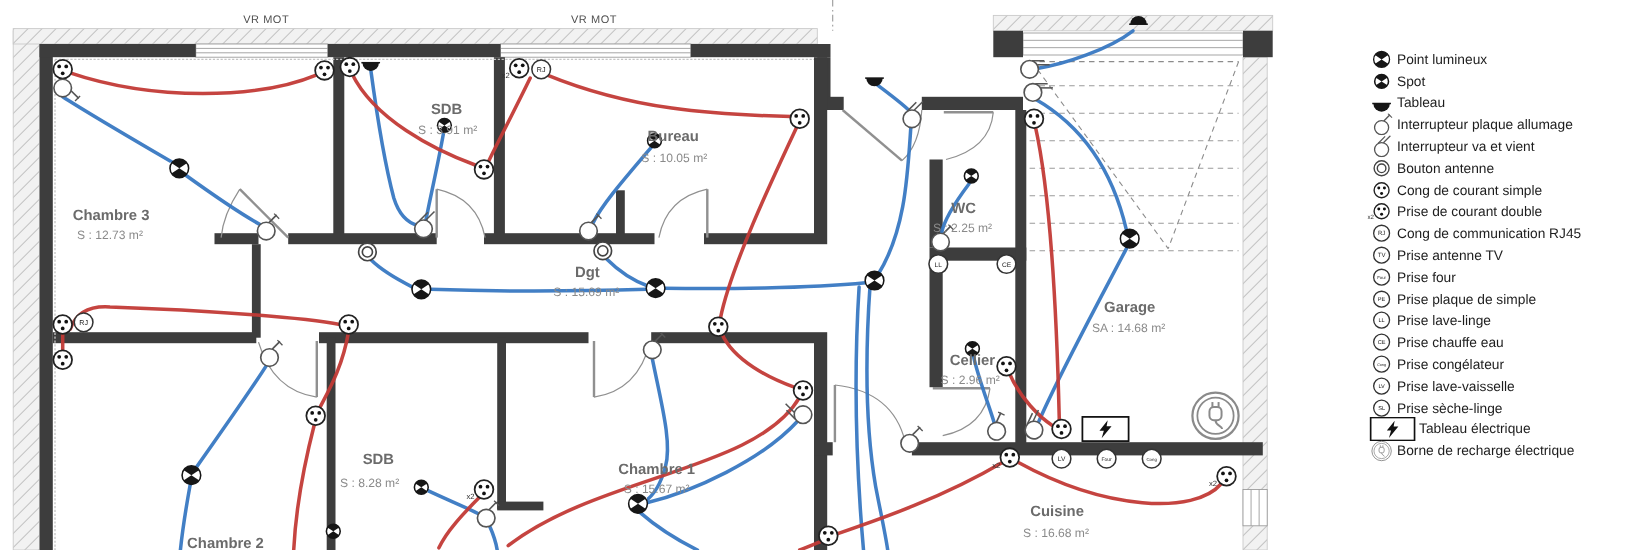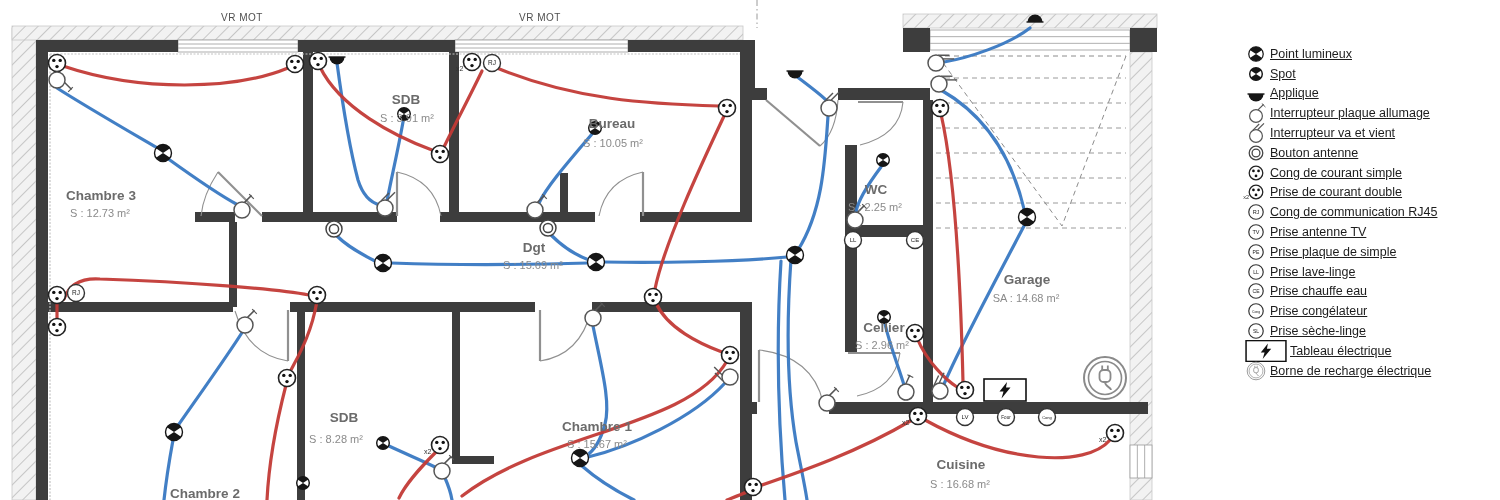--- a/index.html
+++ b/index.html
@@ -11,7 +11,7 @@
   .legend-row{display:flex;align-items:center;height:19.8px;color:#1d1d1d;
               font-size:12.5px;white-space:nowrap;}
   .legend-row .ic{flex:0 0 auto;display:flex;align-items:center;justify-content:flex-start;}
-  .legend-row .lbl{margin-left:1px;text-decoration:underline;}
+  .legend-row .lbl{margin-left:1px;}
 </style>
 </head>
 <body>

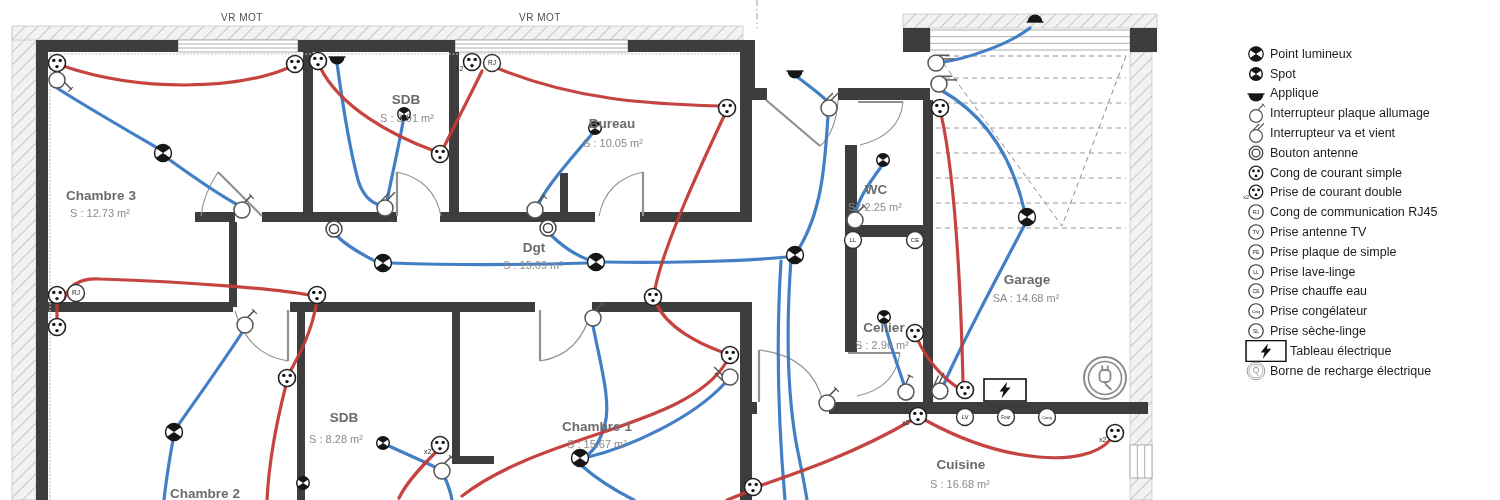--- a/index.html
+++ b/index.html
@@ -561,7 +561,7 @@
             </g>
           </svg>
         </span>
-        <span class="lbl">Applique</span>
+        <span class="lbl">Tableau</span>
       </div>
       <div class="legend-row">
         <span class="ic">

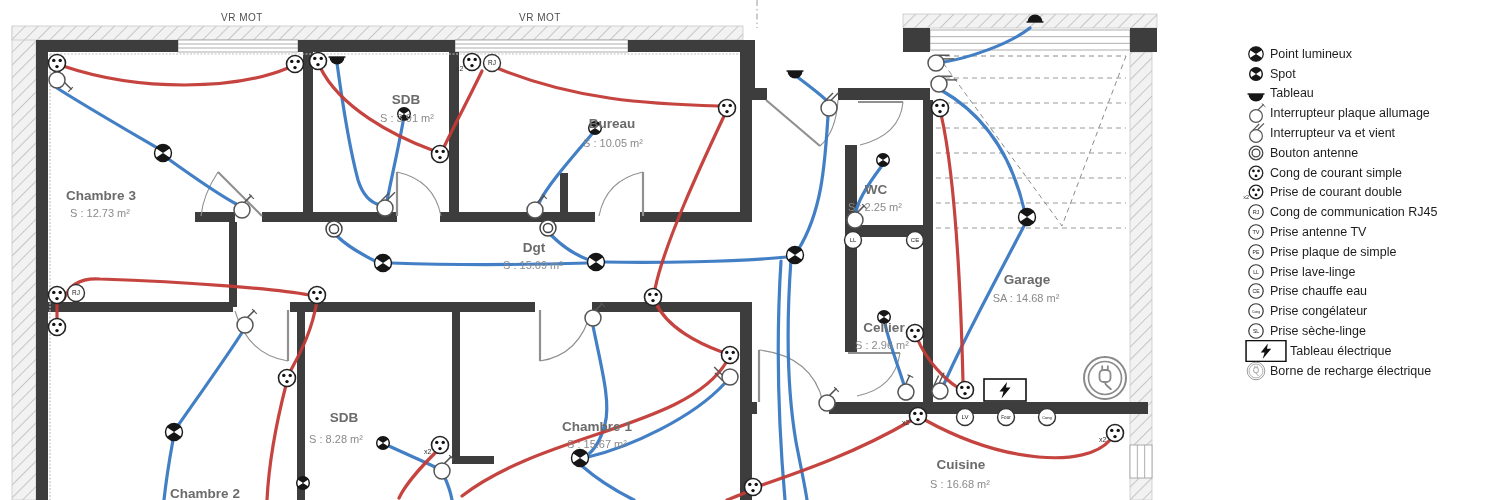--- a/index.html
+++ b/index.html
@@ -652,6 +652,17 @@
           <svg width="26" height="20" viewBox="-13 -10 26 20">
             <g transform="translate(0,0) scale(0.85)">
               <circle r="8.5" fill="#fff" stroke="#333" stroke-width="1.4"></circle>
+              <text y="2.4" text-anchor="middle" font-size="4.6" fill="#222">Four</text>
+            </g>
+          </svg>
+        </span>
+        <span class="lbl">Prise four</span>
+      </div>
+      <div class="legend-row">
+        <span class="ic">
+          <svg width="26" height="20" viewBox="-13 -10 26 20">
+            <g transform="translate(0,0) scale(0.85)">
+              <circle r="8.5" fill="#fff" stroke="#333" stroke-width="1.4"></circle>
               <text y="2.4" text-anchor="middle" font-size="6" fill="#222">PE</text>
             </g>
           </svg>

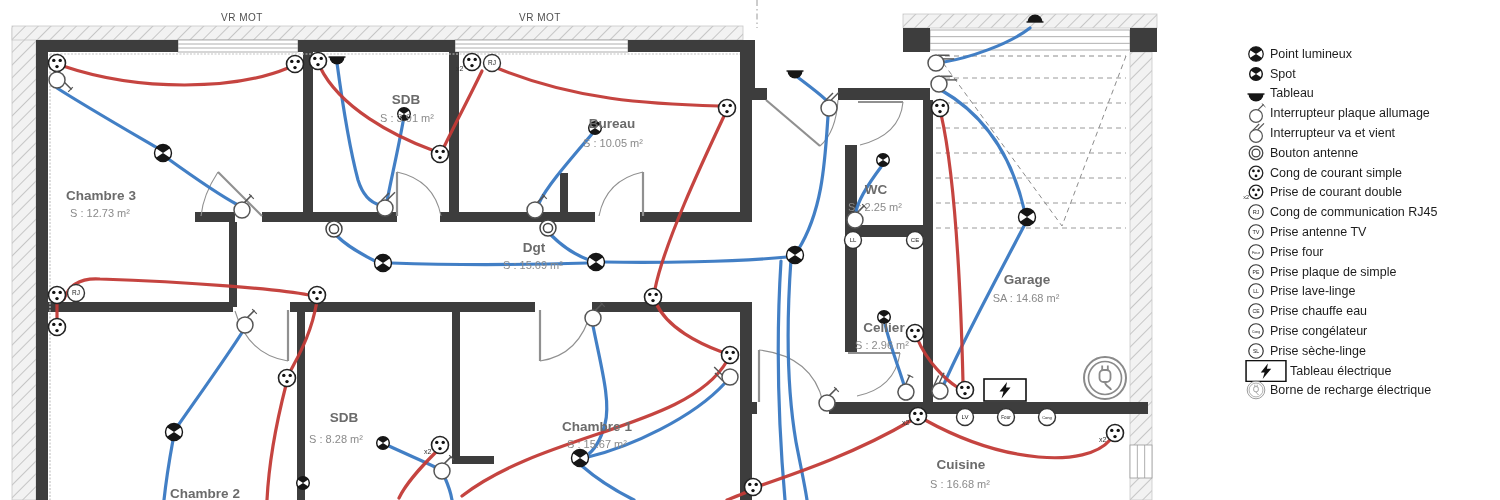--- a/index.html
+++ b/index.html
@@ -707,6 +707,17 @@
           <svg width="26" height="20" viewBox="-13 -10 26 20">
             <g transform="translate(0,0) scale(0.85)">
               <circle r="8.5" fill="#fff" stroke="#333" stroke-width="1.4"></circle>
+              <text y="2.4" text-anchor="middle" font-size="6" fill="#222">LV</text>
+            </g>
+          </svg>
+        </span>
+        <span class="lbl">Prise lave-vaisselle</span>
+      </div>
+      <div class="legend-row">
+        <span class="ic">
+          <svg width="26" height="20" viewBox="-13 -10 26 20">
+            <g transform="translate(0,0) scale(0.85)">
+              <circle r="8.5" fill="#fff" stroke="#333" stroke-width="1.4"></circle>
               <text y="2.4" text-anchor="middle" font-size="6" fill="#222">SL</text>
             </g>
           </svg>

